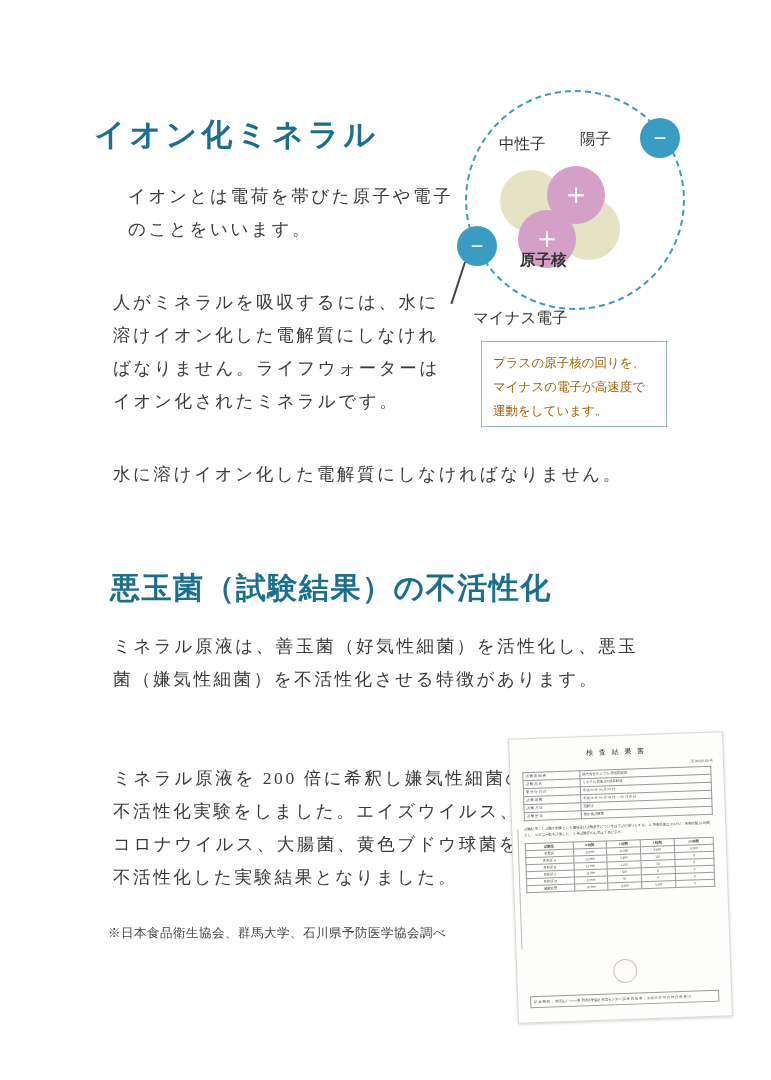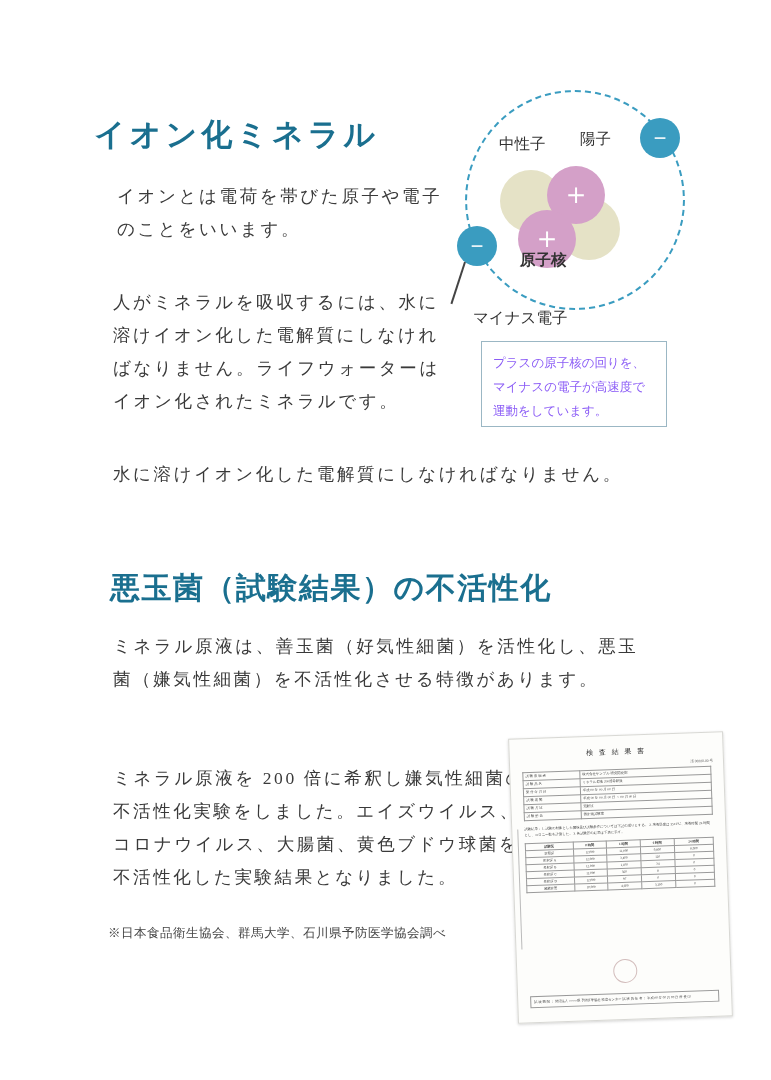--- a/index.html
+++ b/index.html
@@ -36,7 +36,7 @@
     color: #3a3a3a;
   }
 
-  #p1 { left: 117px; top: 180px; width: 330px; }
+  #p1 { left: 128px; top: 180px; width: 330px; }
   #p2 { left: 113px; top: 286px; width: 330px; }
   #p3 { left: 113px; top: 458px; width: 560px; }
 

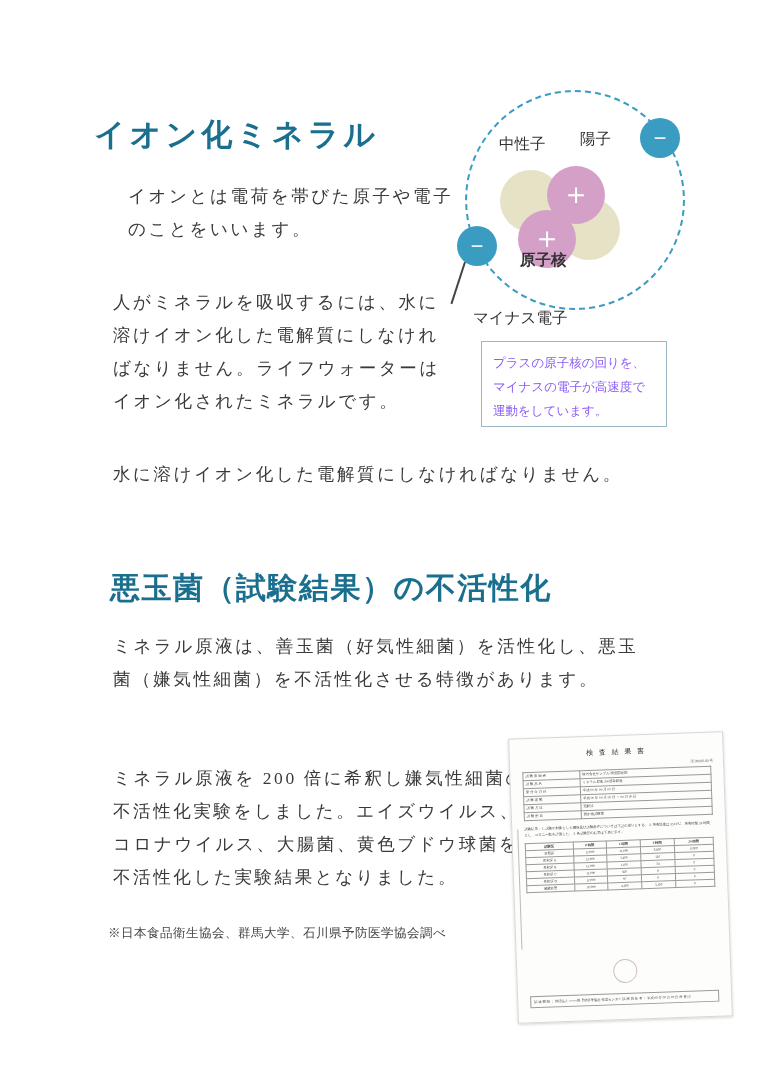--- a/index.html
+++ b/index.html
@@ -141,7 +141,7 @@
     padding: 9px 10px 0 11px;
     font-size: 12.5px;
     line-height: 24px;
-    color: #8b5cf6;
+    color: #a16207;
     font-family: "Liberation Sans", "DejaVu Sans", sans-serif;
   }
 

